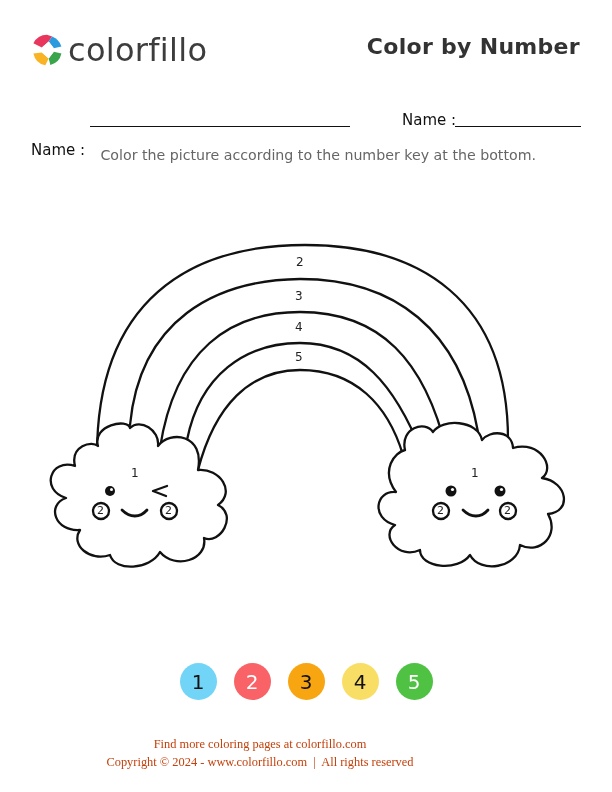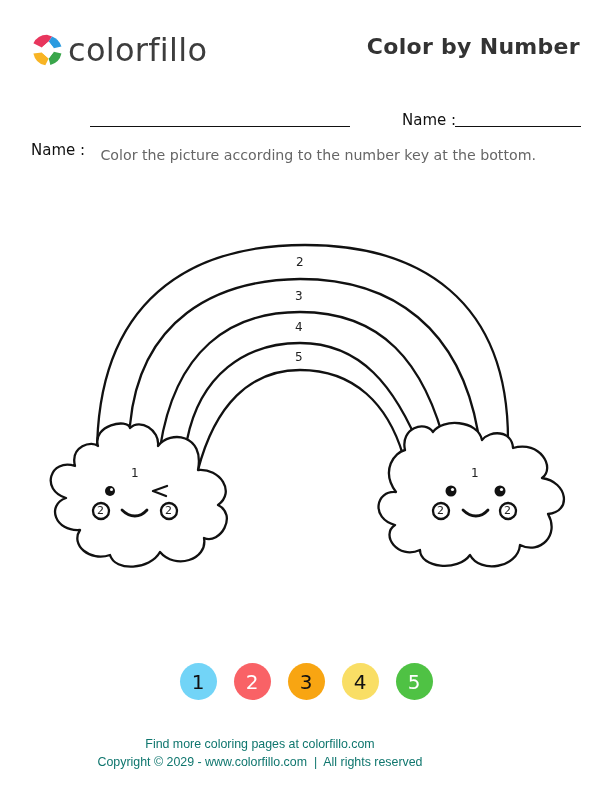--- a/index.html
+++ b/index.html
@@ -15,7 +15,7 @@
     .art { left: 0; top: 0; width: 612px; height: 792px; }
     .key { left: 0; width: 612px; top: 663px; display: flex; justify-content: center; gap: 17px; }
     .key-dot { width: 37px; height: 37px; border-radius: 50%; display: flex; align-items: center; justify-content: center; font-family: "DejaVu Sans", sans-serif; font-size: 20px; }
-    .footer { left: 0; width: 520px; text-align: center; font-family: Liberation Sans, sans-serif; font-size: 12.4px; color: #0f766e; }
+    .footer { left: 0; width: 520px; text-align: center; font-family: Liberation Serif, serif; font-size: 12.4px; color: #c2410c; }
   </style>
 </head>
 <body>

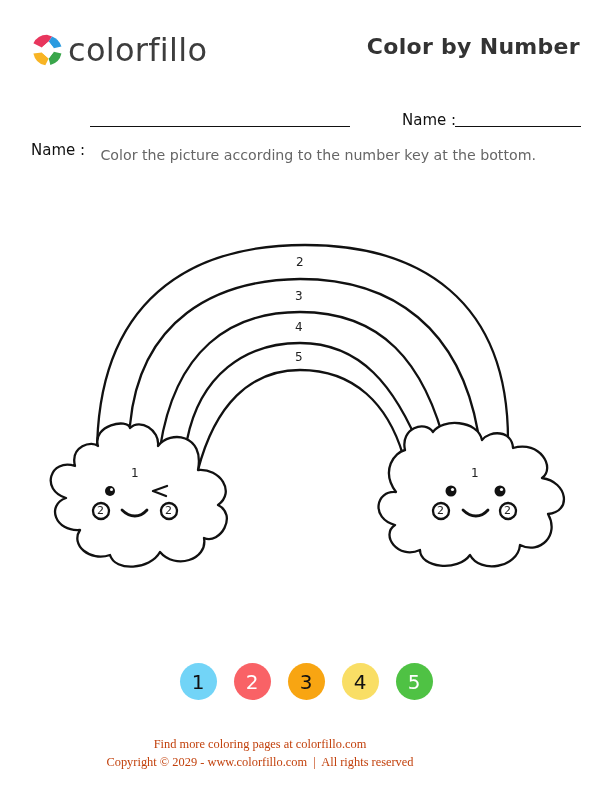--- a/index.html
+++ b/index.html
@@ -96,6 +96,6 @@
 </div>
 
 <div class="abs footer" style="top:737px;">Find more coloring pages at colorfillo.com</div>
-<div class="abs footer" style="top:755px; white-space:pre;">Copyright © 2029 - www.colorfillo.com  |  All rights reserved</div>
+<div class="abs footer" style="top:755px; white-space:pre;">Copyright © 2024 - www.colorfillo.com  |  All rights reserved</div>
 
 </body></html>

